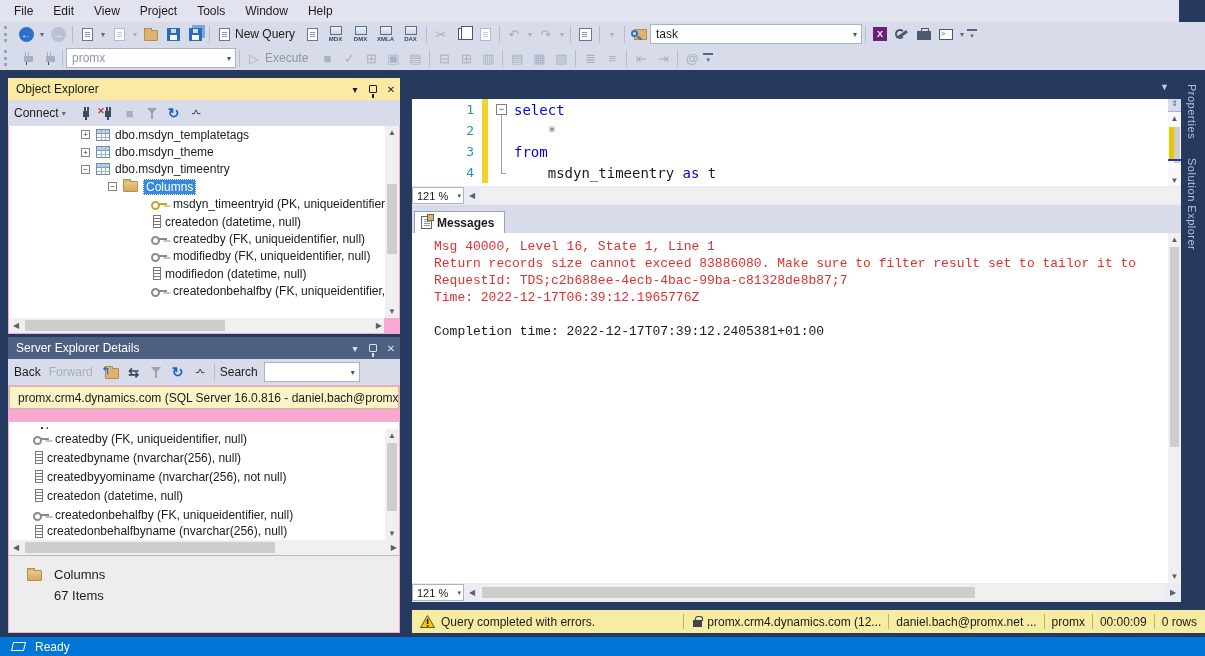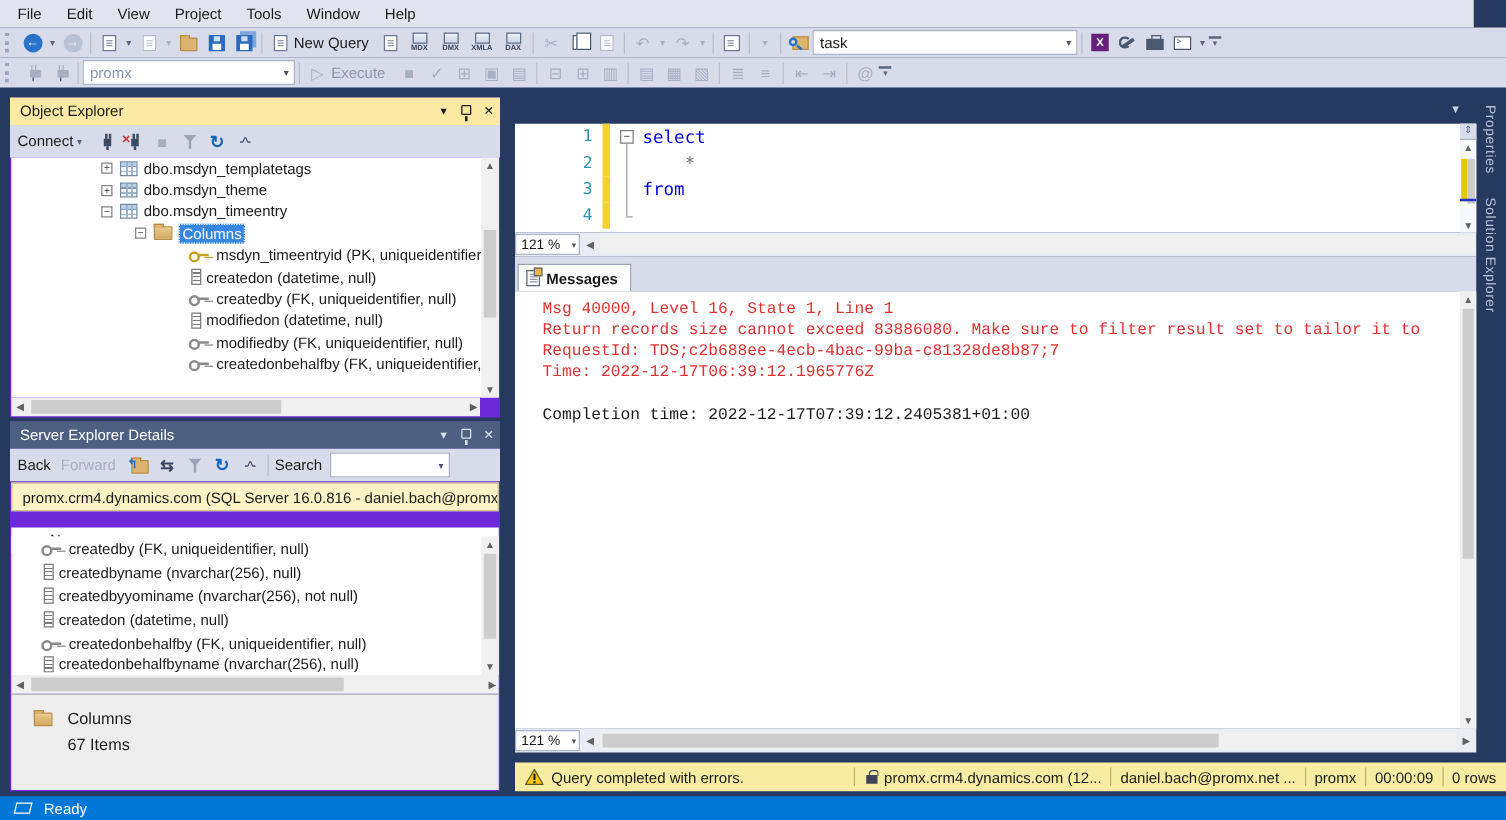--- a/index.html
+++ b/index.html
@@ -58,7 +58,7 @@
   .overflow-ic{ width:10px; border-top:2px solid #5a6580; color:#5a6580; font-size:7px; text-align:center; line-height:7px; padding-top:1px;}
 
   
-  .panel{ position:absolute; left:8px; width:392px; background:#6d28d9; }
+  .panel{ position:absolute; left:8px; width:392px; background:#f9a8d4; }
   .oe{ top:78px; height:256px; }
   .oed{ top:337px; height:296px; }
   .ptitle{ height:22px; display:flex; align-items:center; font-size:12px; padding-left:8px; }

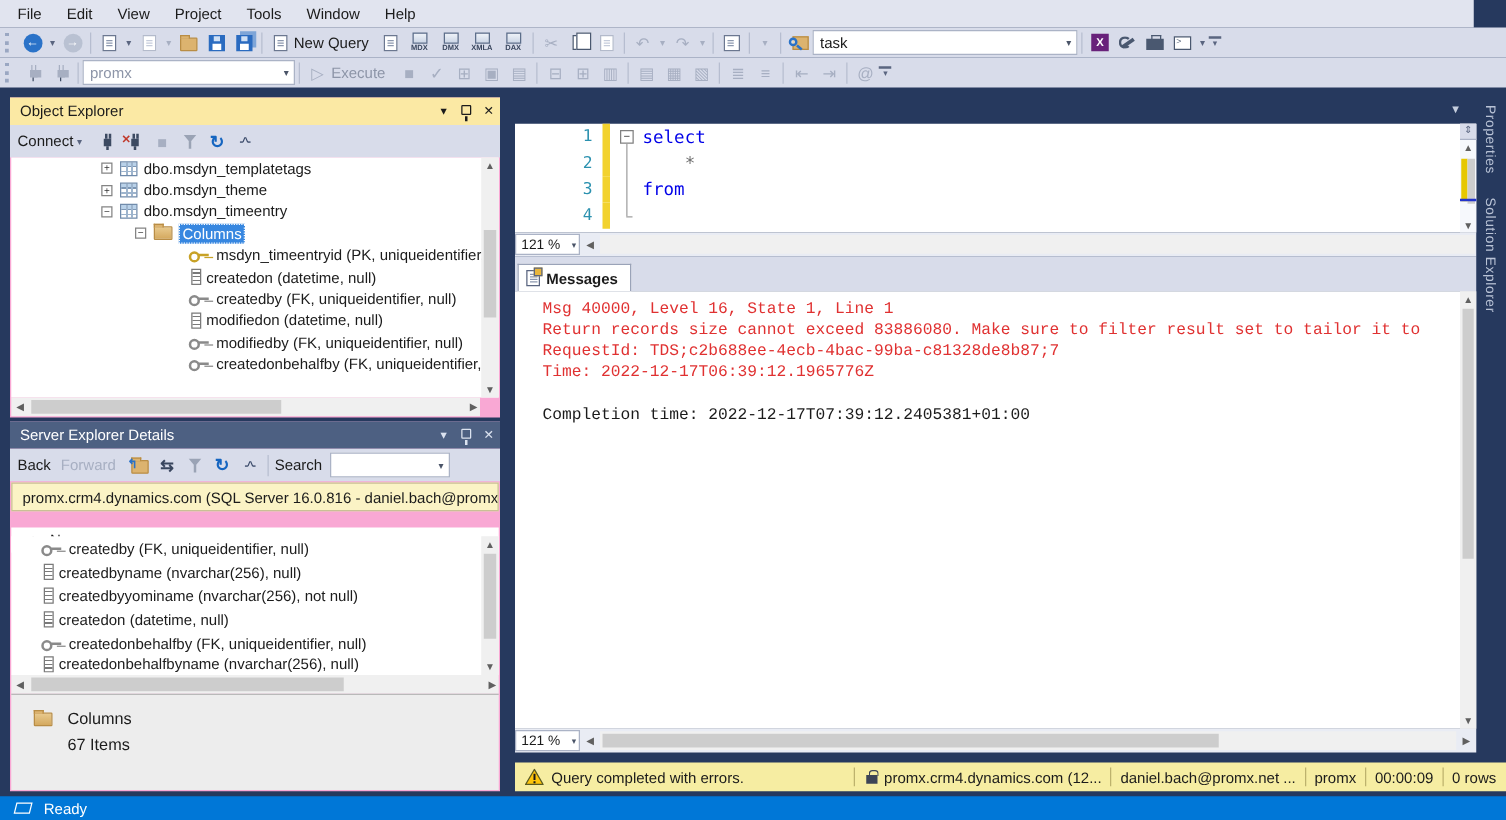--- a/index.html
+++ b/index.html
@@ -529,6 +529,7 @@
       <div class="code-line" style="top: 63px; width: 740px;">
         <span class="lnum">4</span>
         <span class="chbar"></span>
+        <span class="codetext"><span class="tok-id">    msdyn_timeentry </span><span class="tok-kw">as</span><span class="tok-id"> t</span></span>
       </div>
     </div>
   <div class="edscroll">

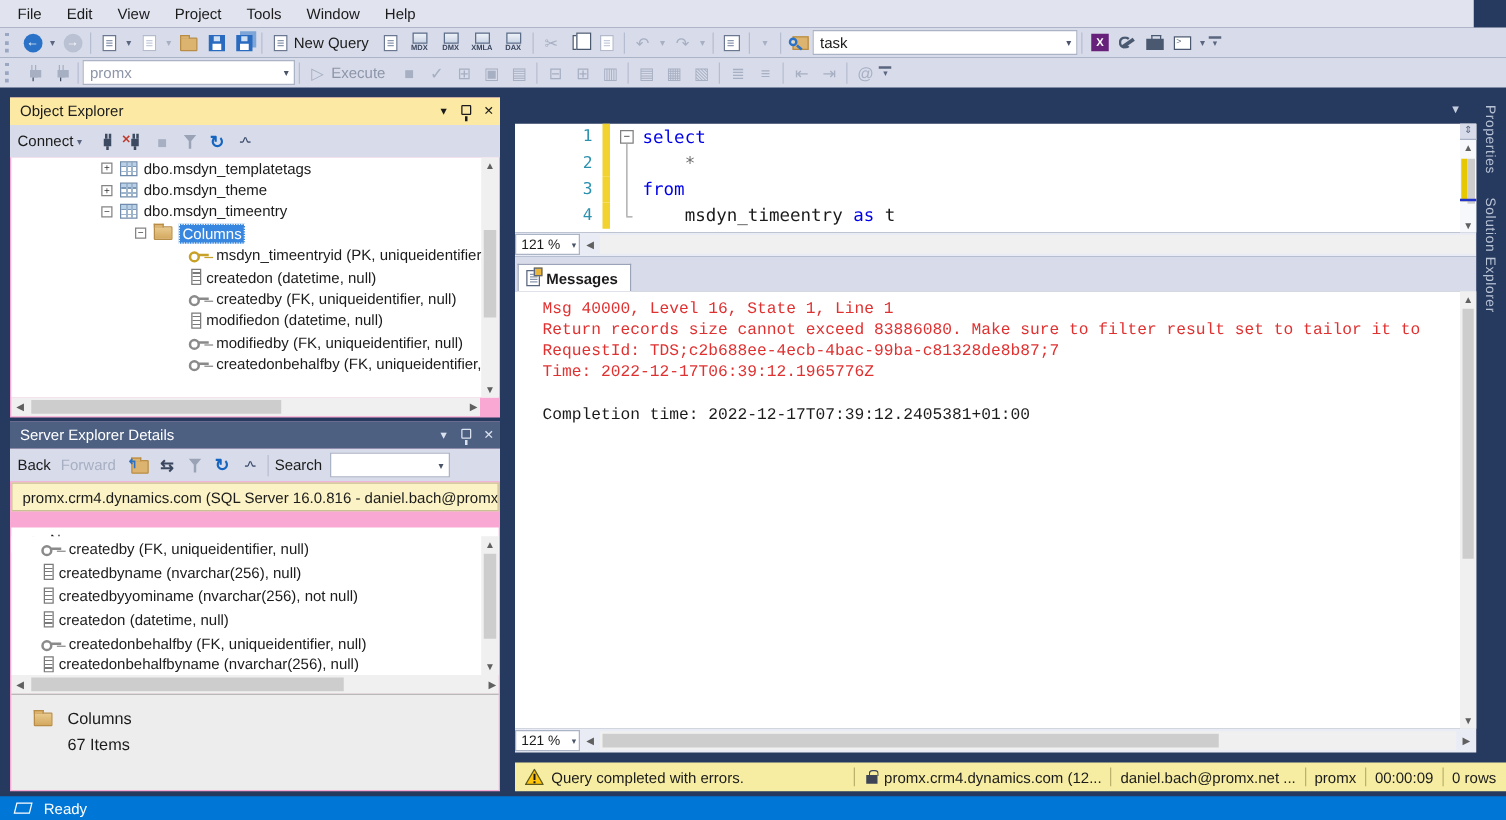--- a/index.html
+++ b/index.html
@@ -395,12 +395,12 @@
           <span class="tlabel">createdby (FK, uniqueidentifier, null)</span>
         </div>
         <div class="trow" style="padding-left: 142px;">
+          <span class="ticon icon-key"></span>
+          <span class="tlabel">modifiedby (FK, uniqueidentifier, null)</span>
+        </div>
+        <div class="trow" style="padding-left: 142px;">
           <span class="ticon icon-col"></span>
           <span class="tlabel">modifiedon (datetime, null)</span>
-        </div>
-        <div class="trow" style="padding-left: 142px;">
-          <span class="ticon icon-key"></span>
-          <span class="tlabel">modifiedby (FK, uniqueidentifier, null)</span>
         </div>
         <div class="trow" style="padding-left: 142px;">
           <span class="ticon icon-key"></span>

